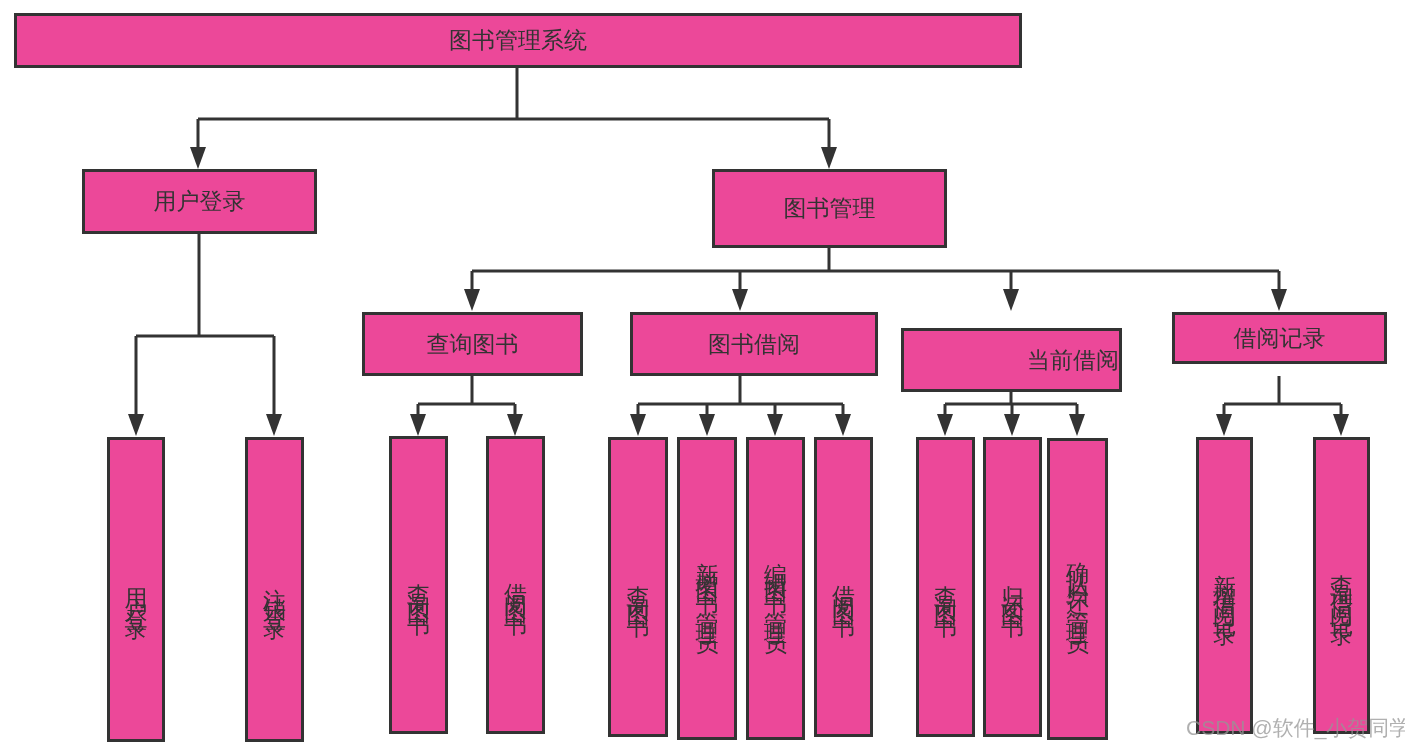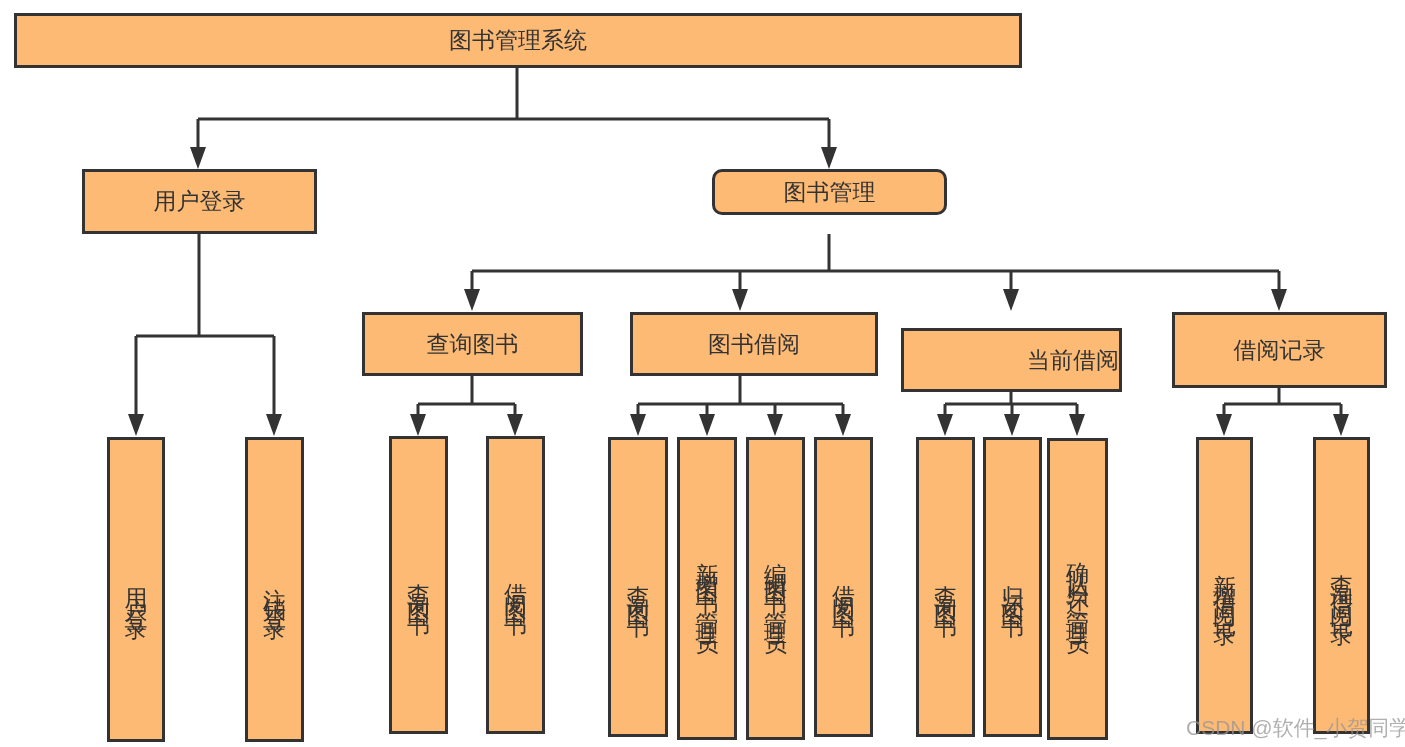--- a/index.html
+++ b/index.html
@@ -30,7 +30,7 @@
     position: absolute;
     box-sizing: border-box;
     border: 3px solid #333333;
-    background: #fdba74;
+    background: #ec4899;
     display: flex;
     align-items: center;
     justify-content: center;

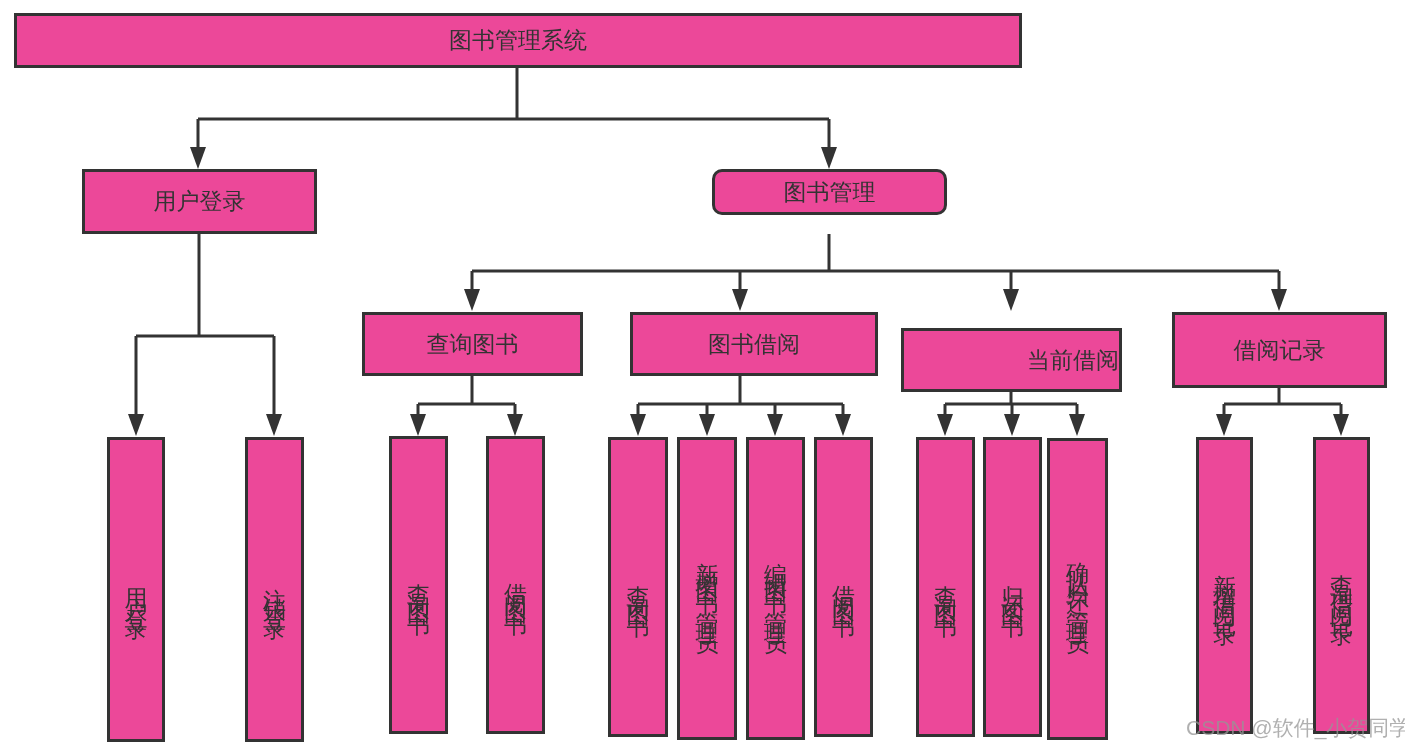--- a/index.html
+++ b/index.html
@@ -118,7 +118,7 @@
   <div class="box" style="left:82px; top:169px; width:235px; height:65px;">
     <span class="lbl">用户登录</span>
   </div>
-  <div class="box" style="left:712px; top:169px; width:235px; height:46px;border-radius:10px;">
+  <div class="box" style="left:712px; top:169px; width:235px; height:79px;">
     <span class="lbl">图书管理</span>
   </div>
 

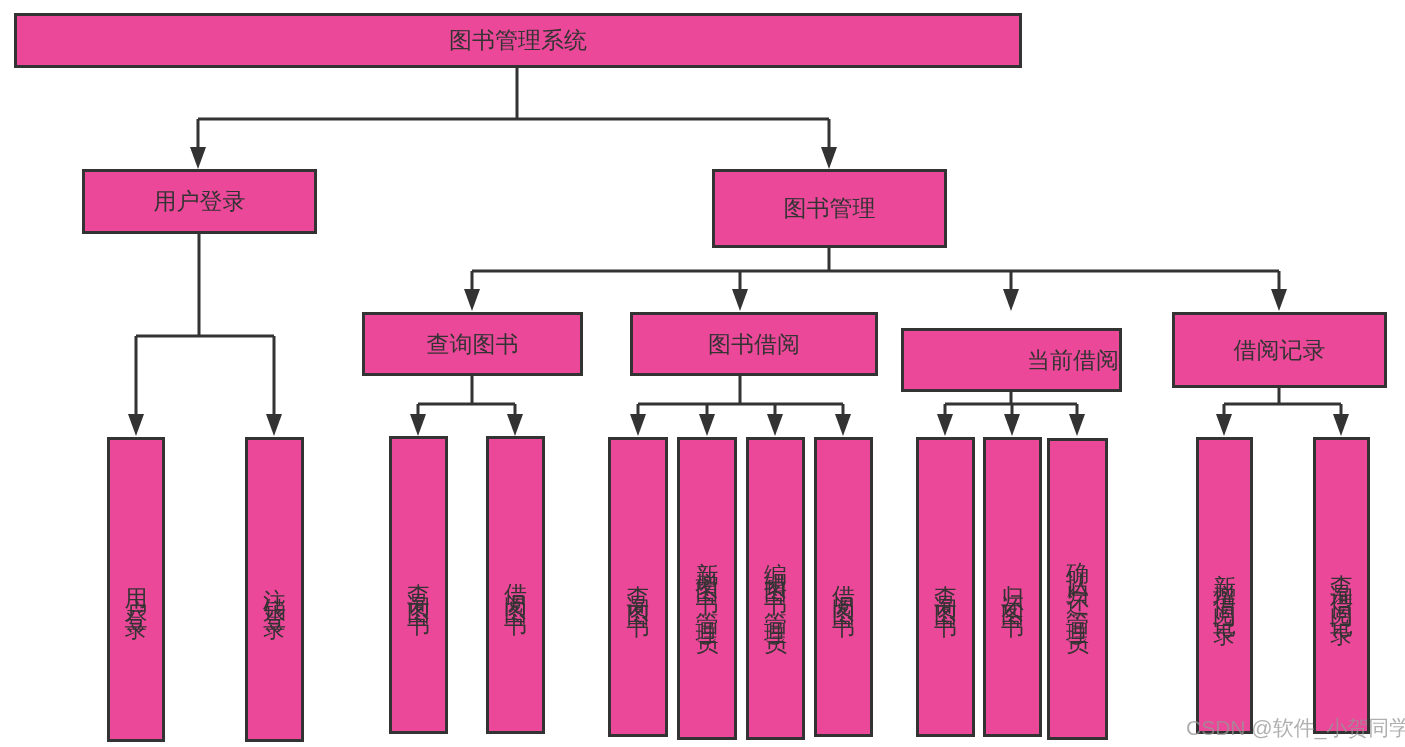--- a/index.html
+++ b/index.html
@@ -131,7 +131,7 @@
   <div class="box" style="left:901px; top:328px; width:221px; height:64px;justify-content:flex-end;">
     <span class="lbl">当前借阅</span>
   </div>
-  <div class="box" style="left:1172px; top:312px; width:215px; height:76px;">
+  <div class="box" style="left:1172px; top:312px; width:215px; height:52px;">
     <span class="lbl">借阅记录</span>
   </div>
 

